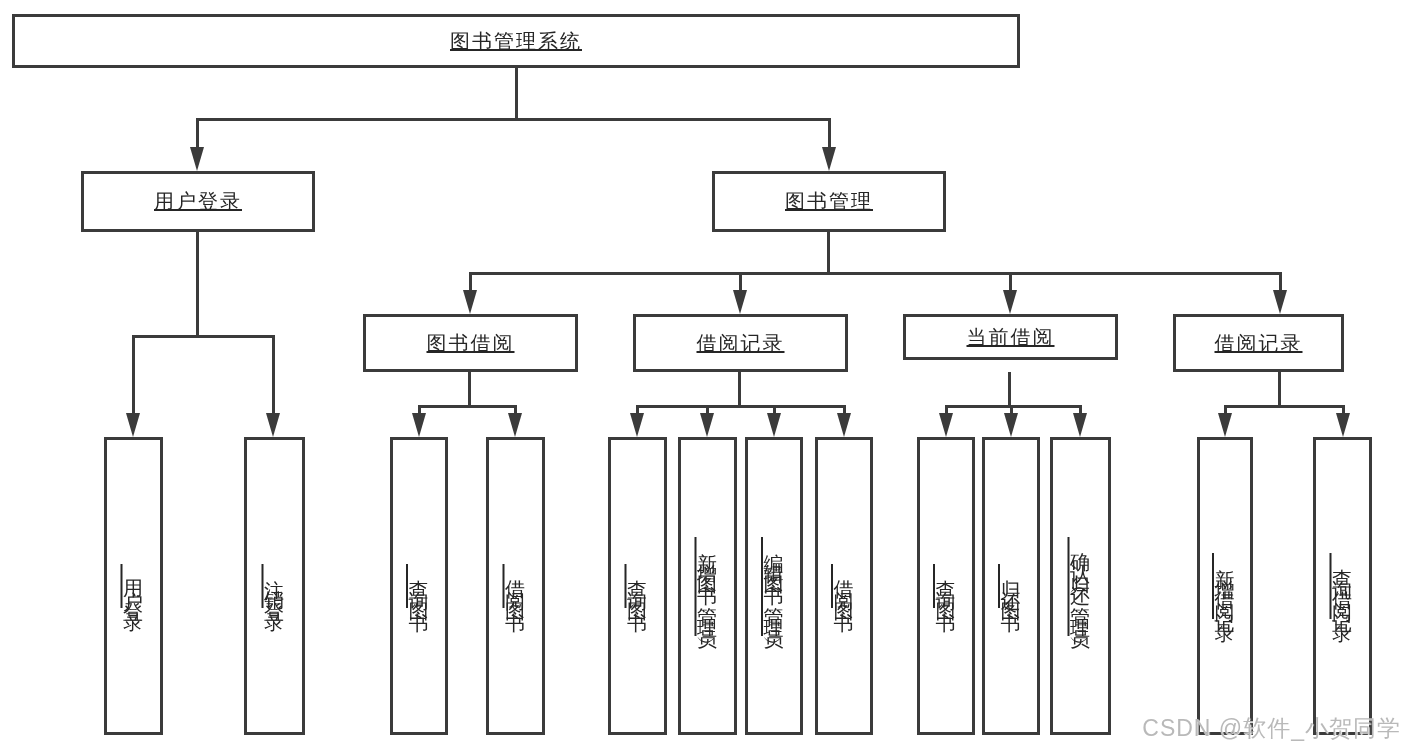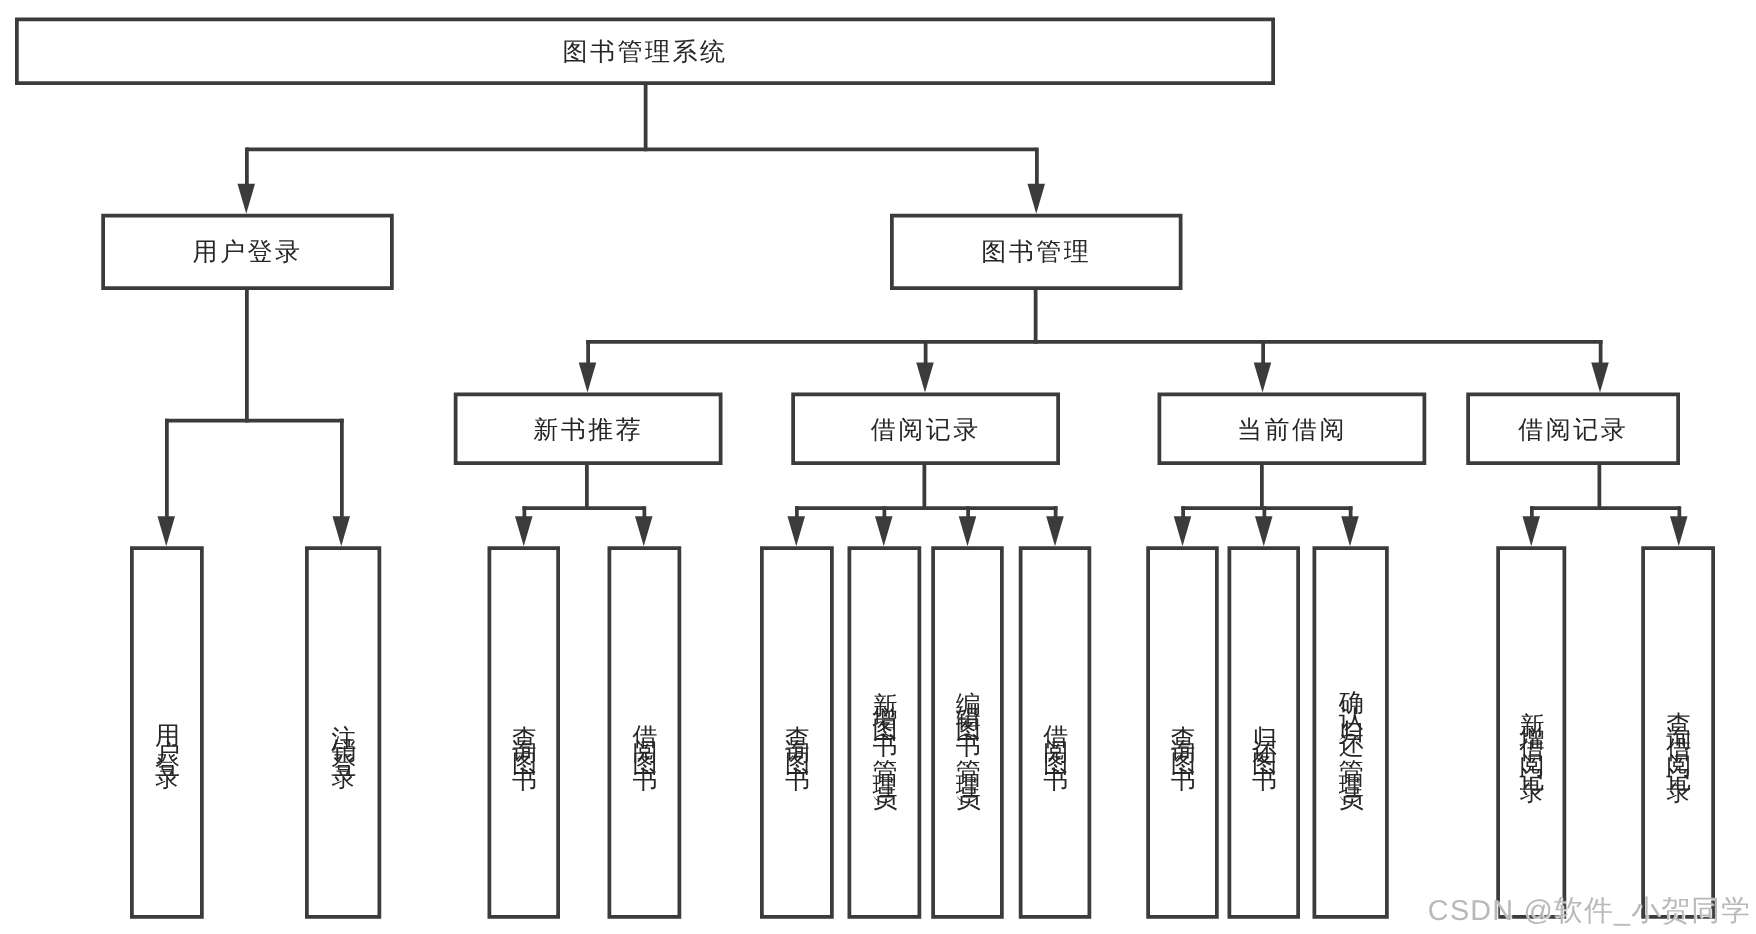--- a/index.html
+++ b/index.html
@@ -31,6 +31,7 @@
     font-size: 20px;
     letter-spacing: 2px;
     white-space: nowrap;
+    text-decoration: underline;
   }
   .leaf .vtext {
     writing-mode: vertical-rl;

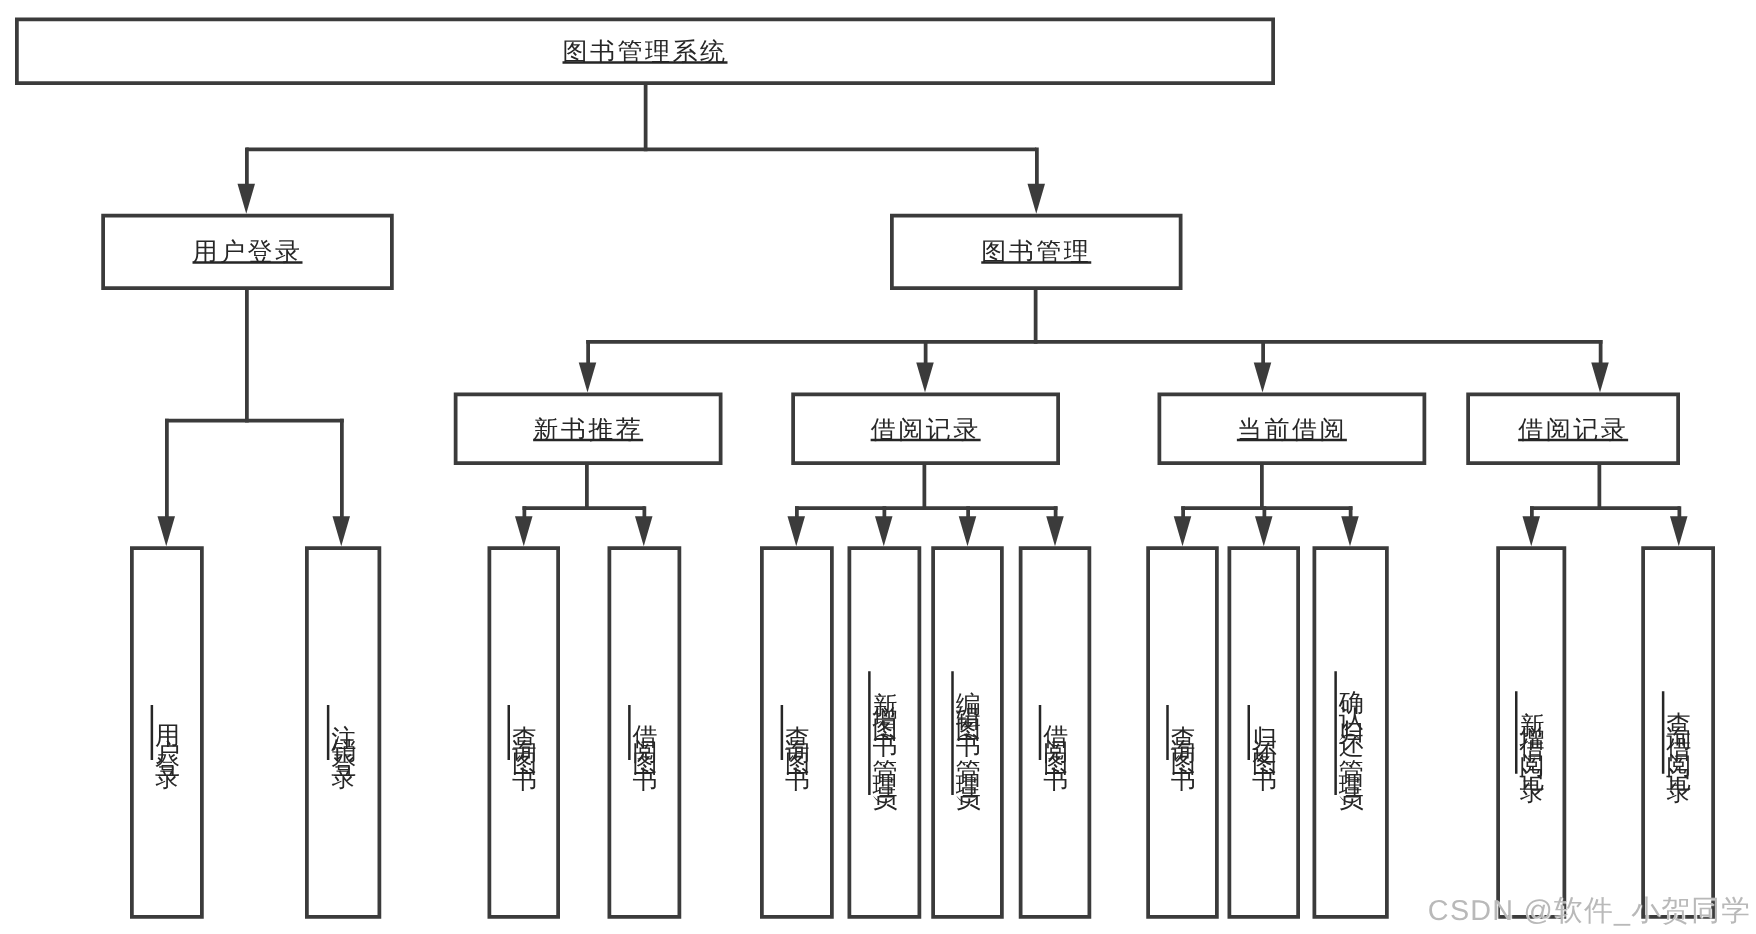--- a/index.html
+++ b/index.html
@@ -77,7 +77,7 @@
   </div>
 
   <div class="box" style="left:363px;top:314px;width:215px;height:58px">
-    <span>新书推荐</span>
+    <span>图书借阅</span>
   </div>
   <div class="box" style="left:633px;top:314px;width:215px;height:58px">
     <span>借阅记录</span>

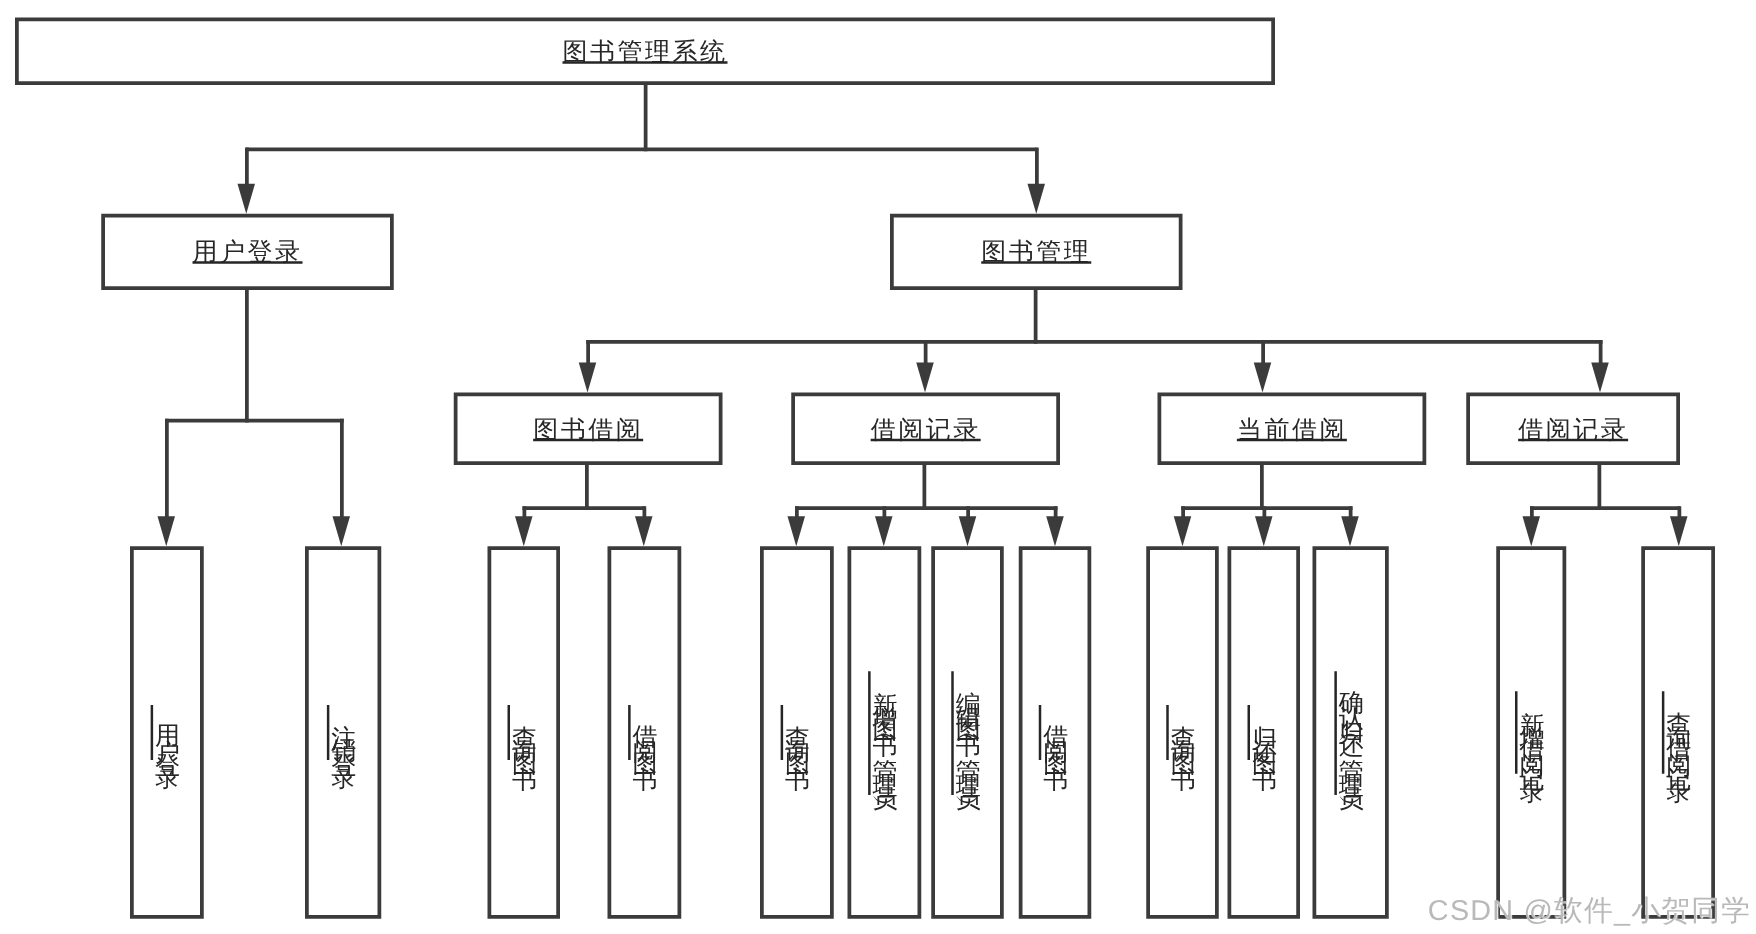--- a/index.html
+++ b/index.html
@@ -82,7 +82,7 @@
   <div class="box" style="left:633px;top:314px;width:215px;height:58px">
     <span>借阅记录</span>
   </div>
-  <div class="box" style="left:926px;top:314px;width:215px;height:58px">
+  <div class="box" style="left:903px;top:314px;width:215px;height:46px">
     <span>当前借阅</span>
   </div>
   <div class="box" style="left:1173px;top:314px;width:171px;height:58px">

